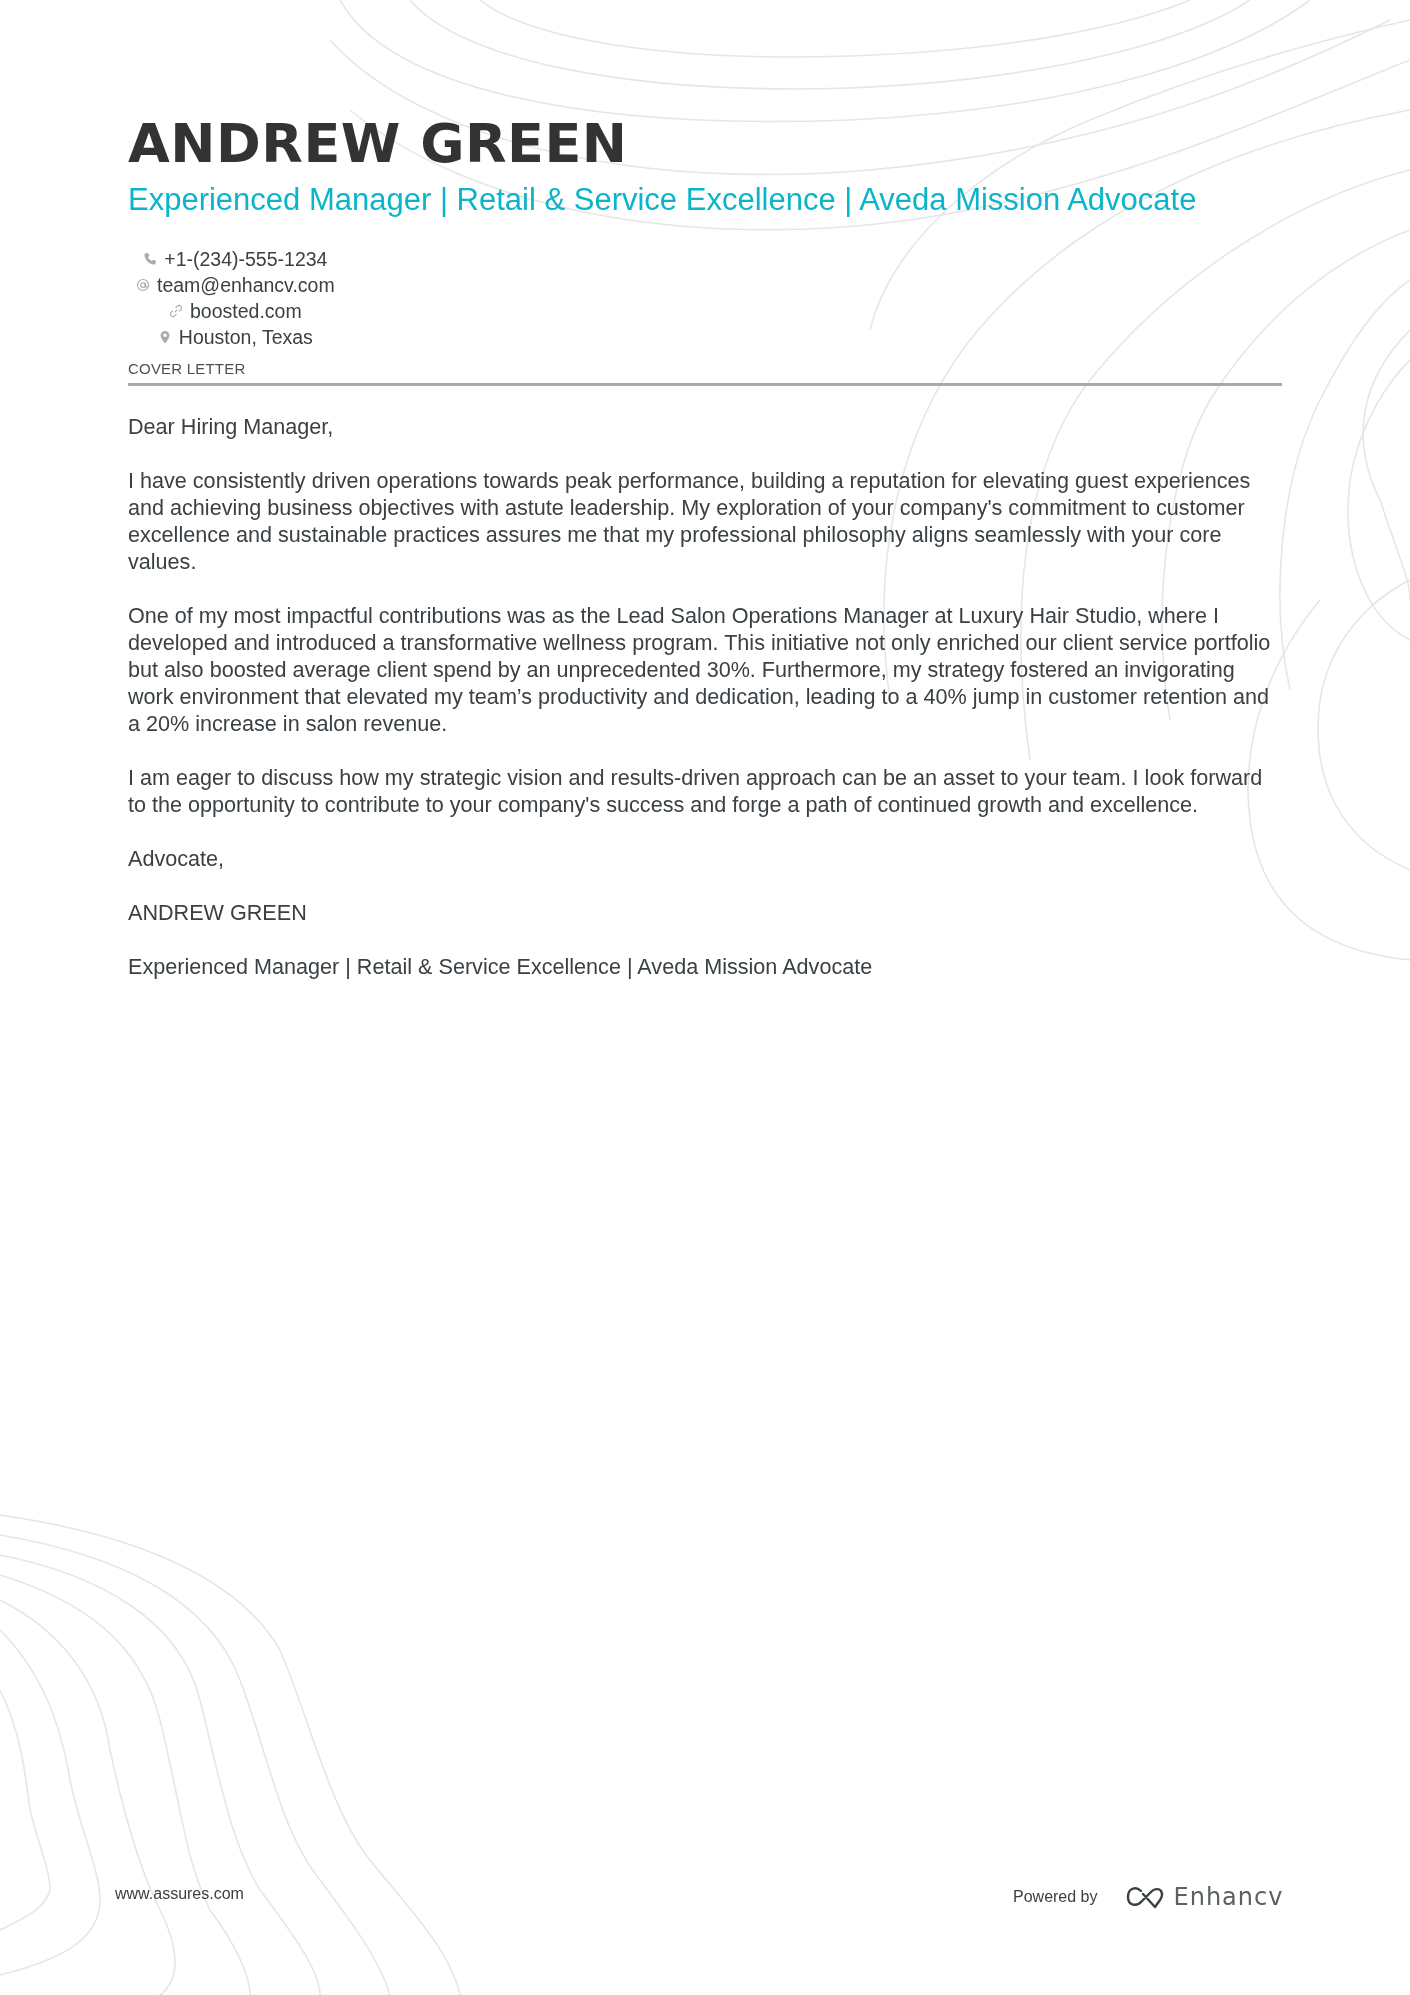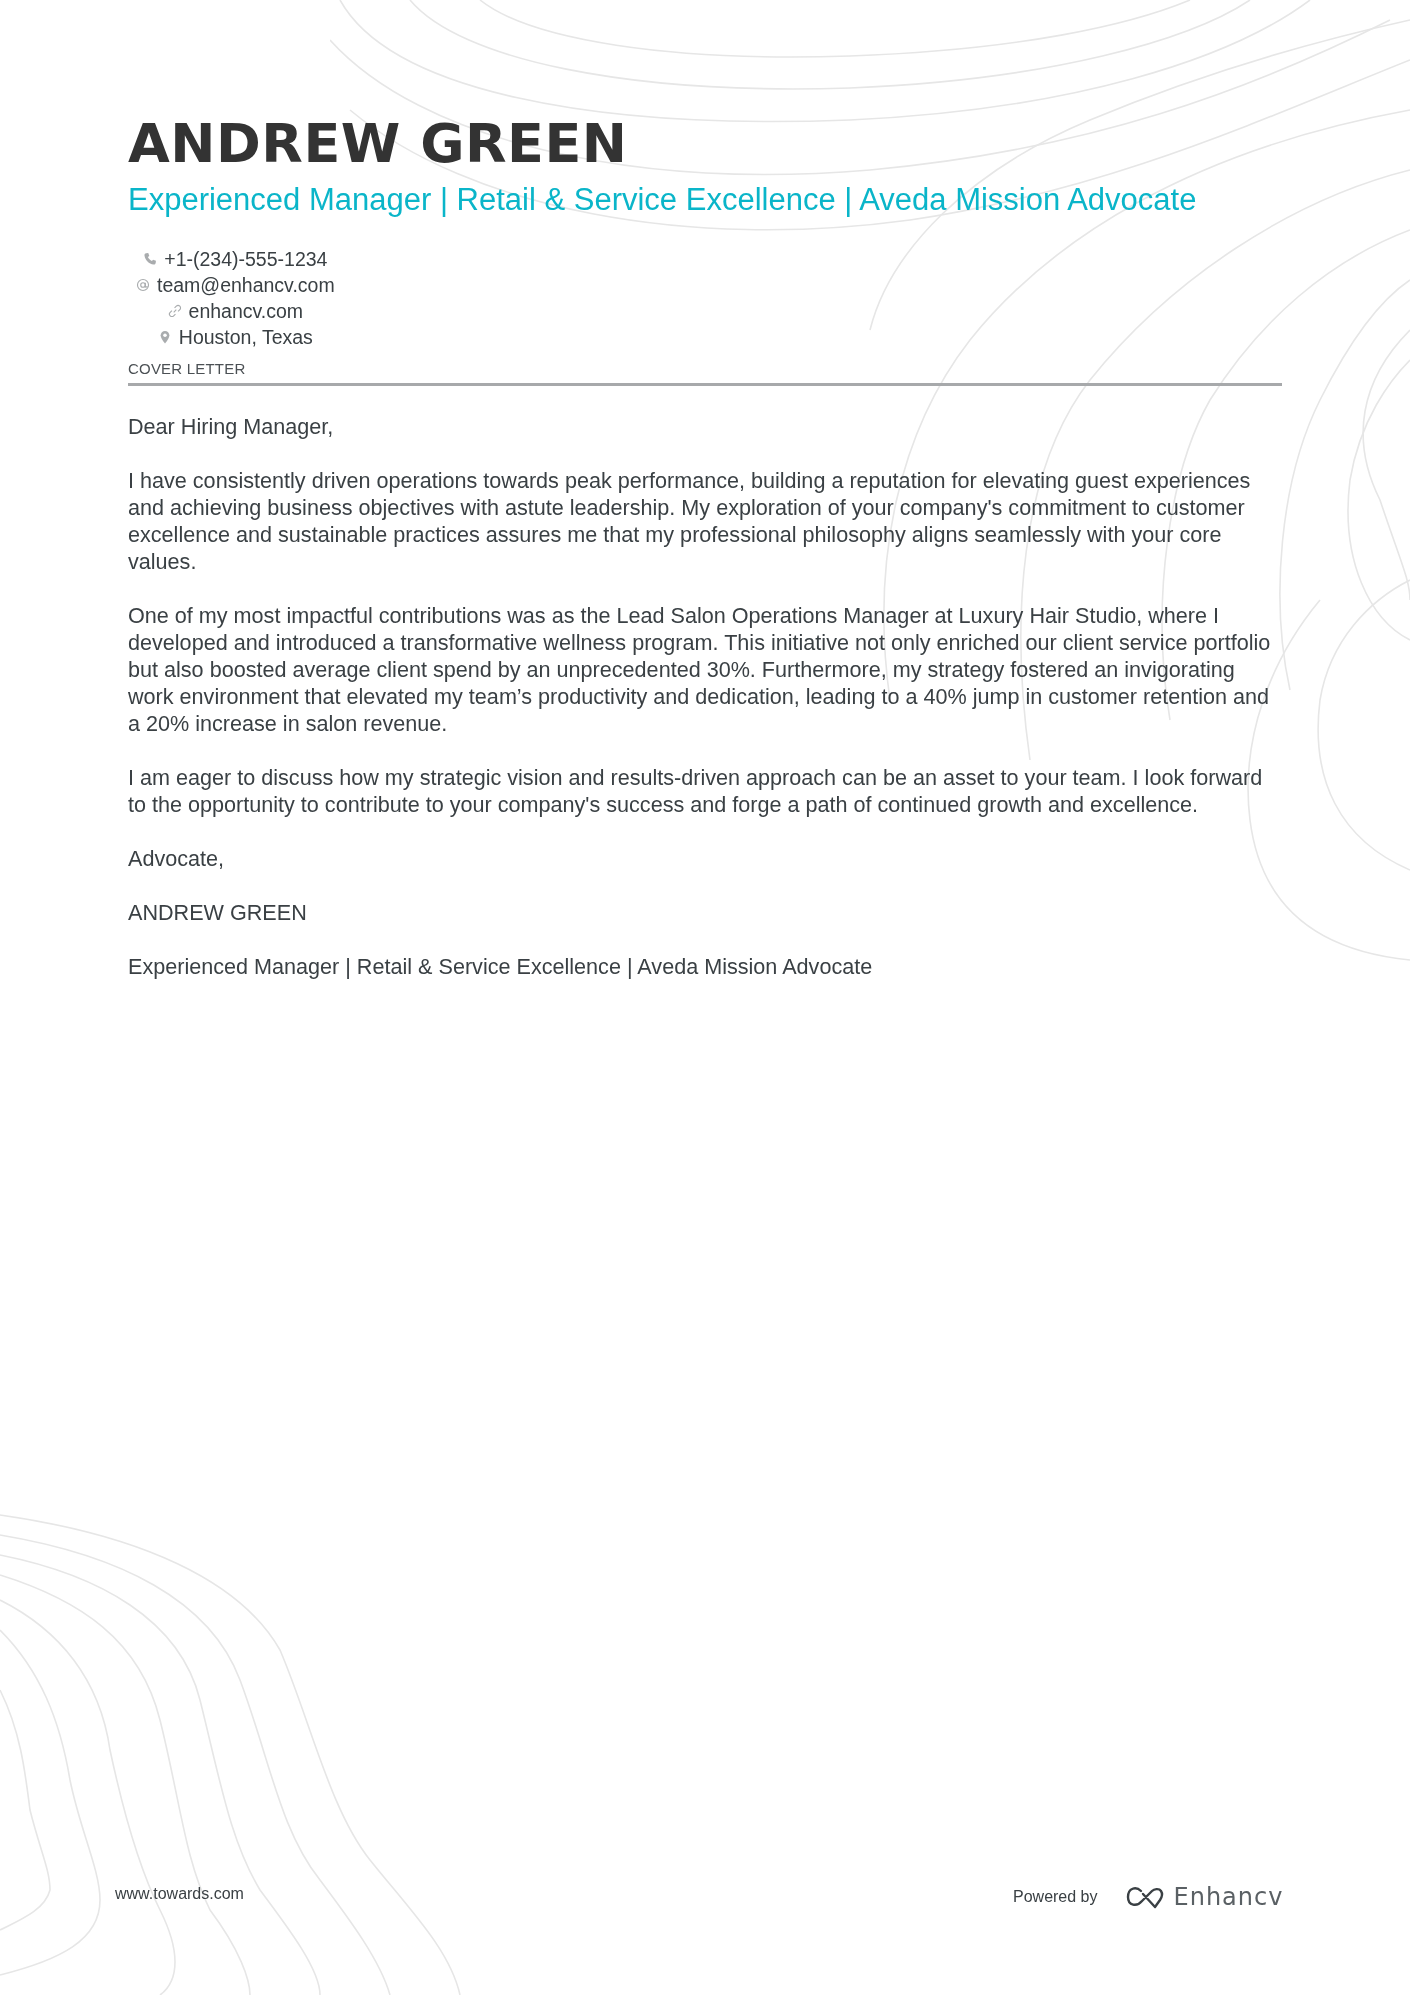--- a/index.html
+++ b/index.html
@@ -189,7 +189,7 @@
         <path d="M7.5 4.5 L9.5 2.5 C10.6 1.4 12.4 1.4 13.5 2.5 C14.6 3.6 14.6 5.4 13.5 6.5 L11.5 8.5" stroke="#a9acae" stroke-width="1.3" fill="none"></path>
         <path d="M8.5 11.5 L6.5 13.5 C5.4 14.6 3.6 14.6 2.5 13.5 C1.4 12.4 1.4 10.6 2.5 9.5 L4.5 7.5" stroke="#a9acae" stroke-width="1.3" fill="none"></path>
       </svg>
-      <span>enhancv.com</span>
+      <span>boosted.com</span>
     </div>
     <div class="contact-item">
       <svg viewBox="0 0 16 16">

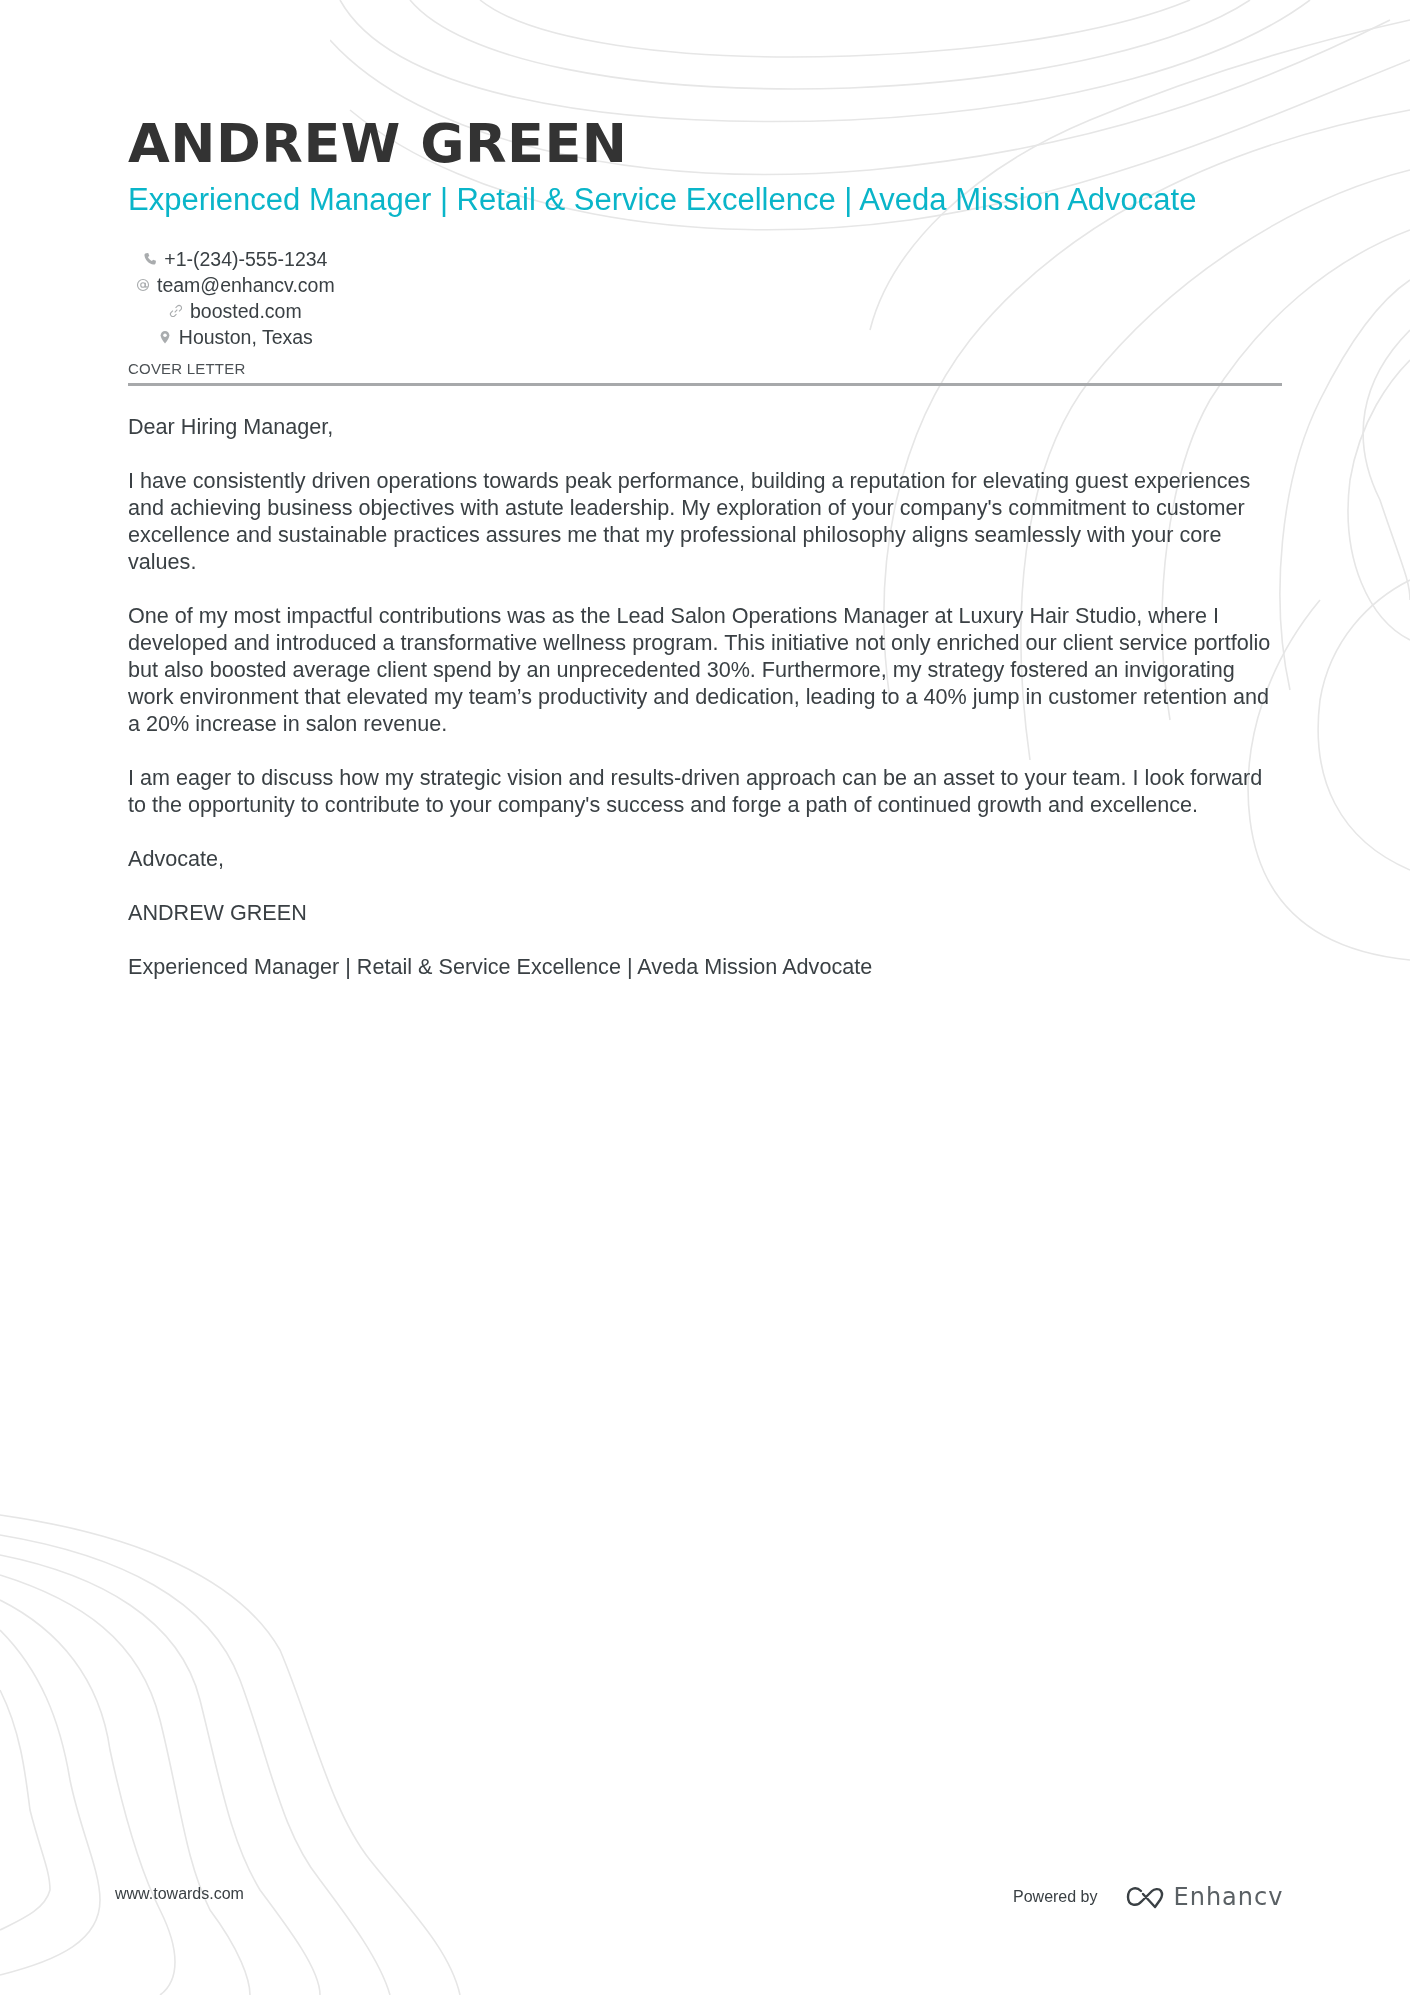--- a/index.html
+++ b/index.html
@@ -214,7 +214,7 @@
   </div>
 </div>
 
-<div class="footer-site">www.towards.com</div>
+<div class="footer-site">www.assures.com</div>
 
 <div class="footer-powered">
   <span>Powered by</span>

